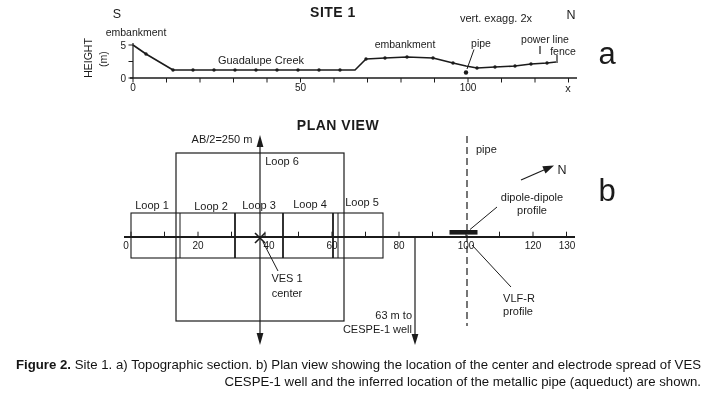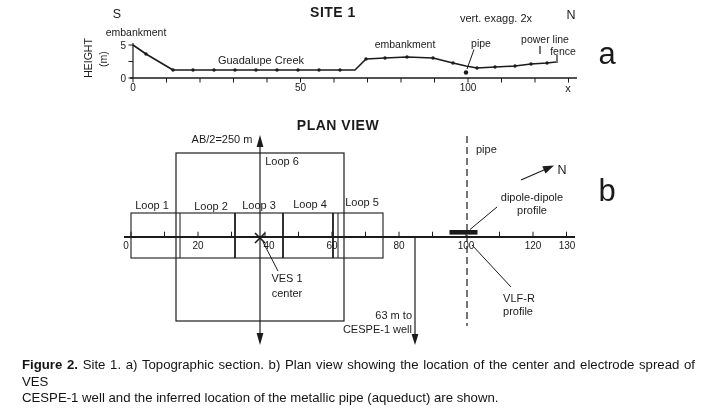--- a/index.html
+++ b/index.html
@@ -15,7 +15,7 @@
   #a-ticks line,#b-ticks line{stroke:#1b1b1b;stroke-width:1;}
   #a-markers circle{fill:#1b1b1b;}
   .caption{position:absolute;left:0;top:357px;width:717px;box-sizing:border-box;
-    padding:0 22px;font-family:"Liberation Sans","DejaVu Sans",sans-serif;
+    padding:0 16px;font-family:"Liberation Sans","DejaVu Sans",sans-serif;
     font-size:13.2px;line-height:16.5px;color:#141414;}
   .cap-just{text-align:justify;text-align-last:justify;}
   .cap-center{text-align:left;}

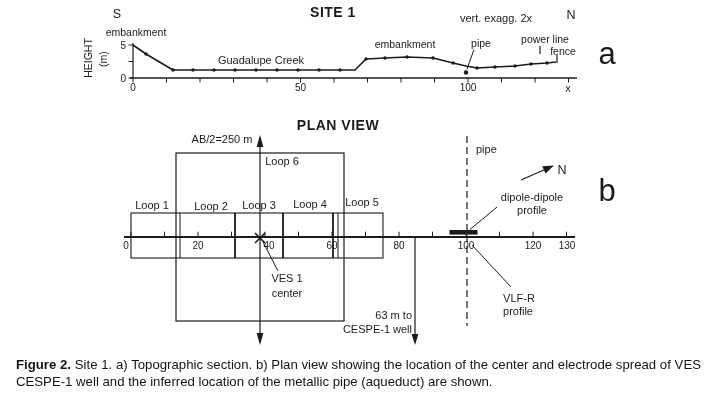--- a/index.html
+++ b/index.html
@@ -18,7 +18,7 @@
     padding:0 16px;font-family:"Liberation Sans","DejaVu Sans",sans-serif;
     font-size:13.2px;line-height:16.5px;color:#141414;}
   .cap-just{text-align:justify;text-align-last:justify;}
-  .cap-center{text-align:left;}
+  .cap-center{text-align:right;}
 </style>
 </head>
 <body>

